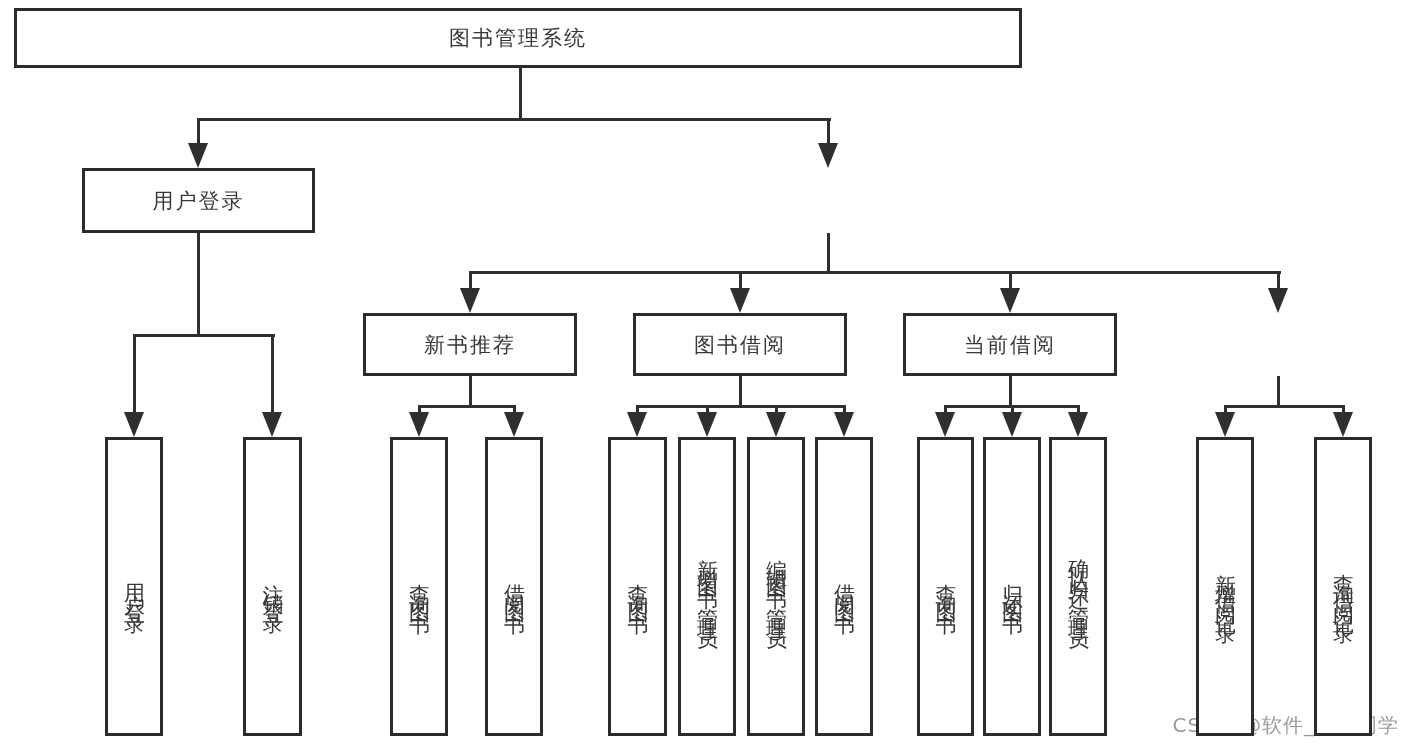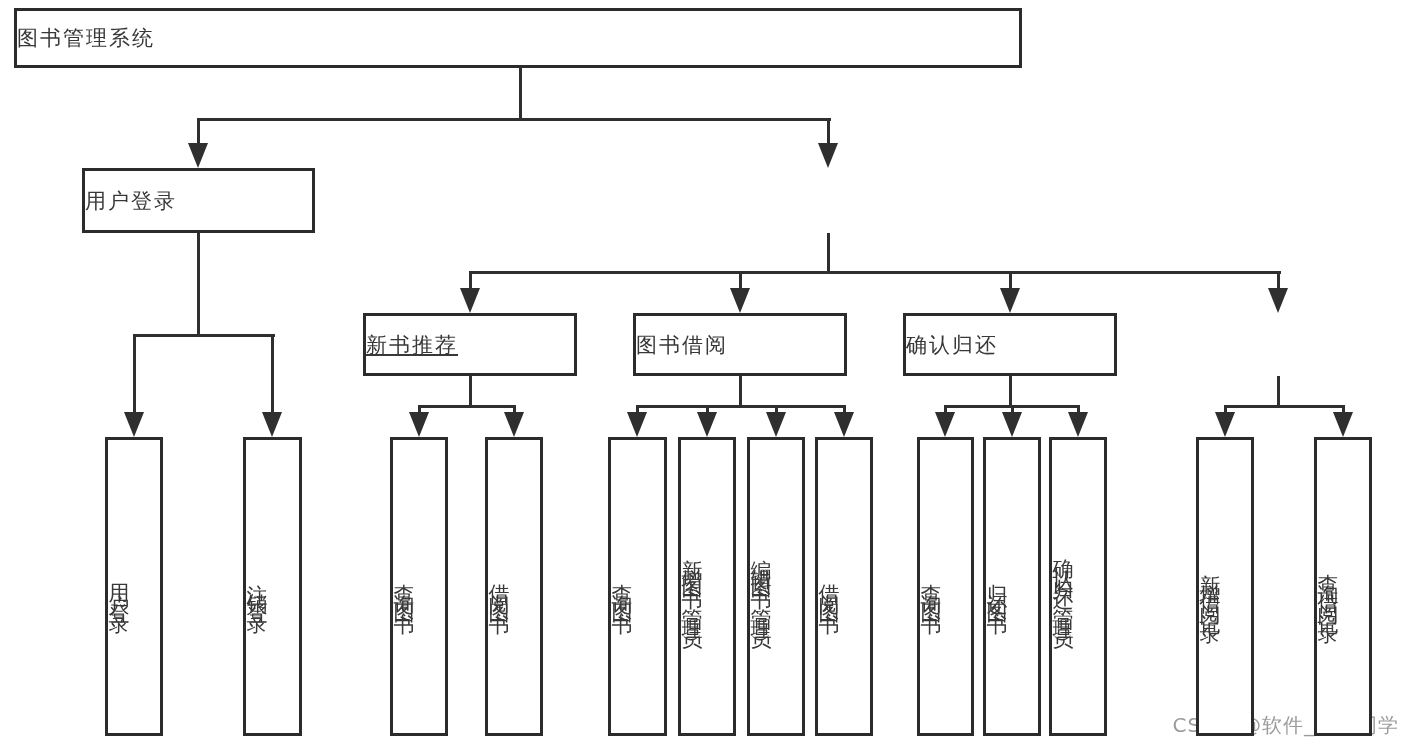--- a/index.html
+++ b/index.html
@@ -22,7 +22,7 @@
     background: #ffffff;
     display: flex;
     align-items: center;
-    justify-content: flex-start;
+    justify-content: center;
     color: #383838;
   }
   .node .lbl {

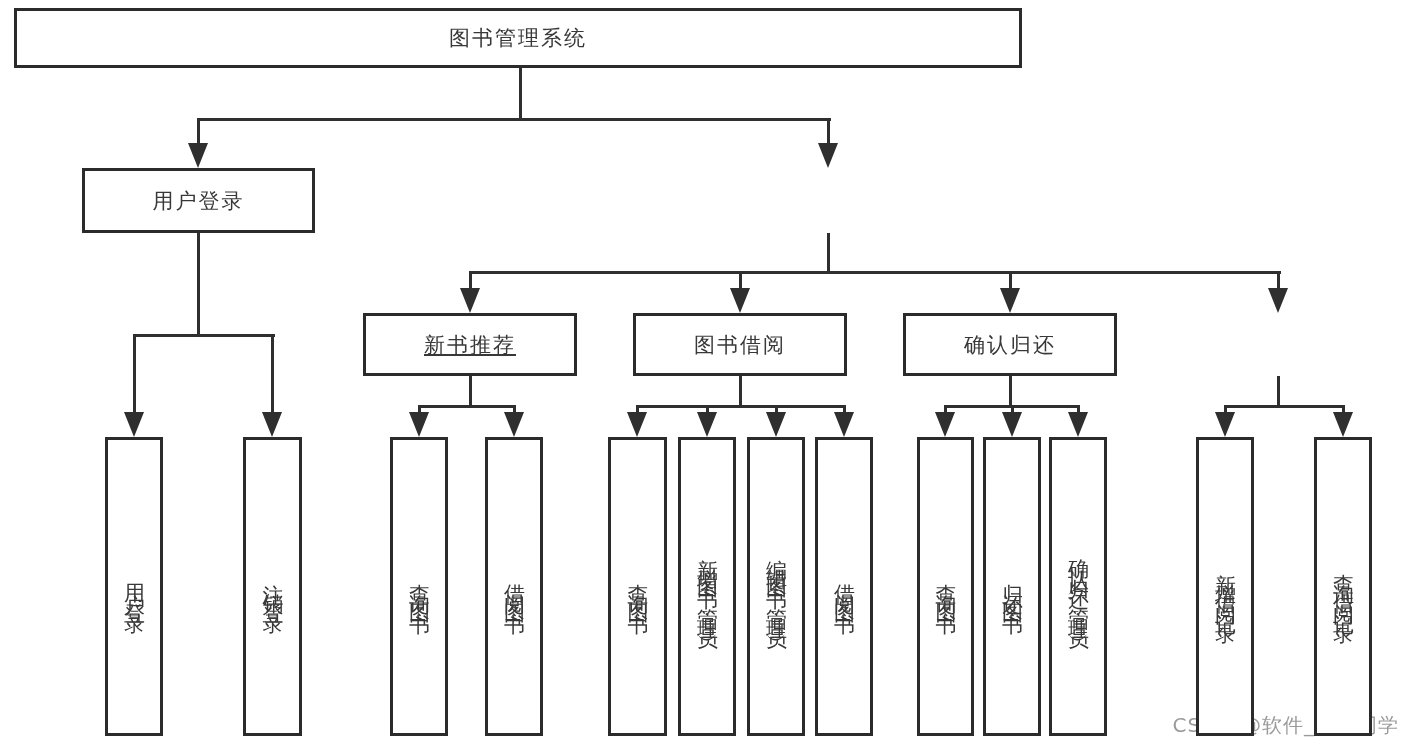--- a/index.html
+++ b/index.html
@@ -122,7 +122,7 @@
     <div class="node" style="left: 82px; top: 168px; width: 233px; height: 65px; border-color: rgb(43, 43, 43);">
       <span class="lbl">用户登录</span>
     </div>
-    <div class="node" style="left: 363px; top: 313px; width: 214px; height: 63px; border-color: rgb(43, 43, 43); text-decoration: underline;">
+    <div class="node" style="left: 363px; top: 313px; width: 214px; height: 63px; border-color: rgb(43, 43, 43);">
       <span class="lbl">新书推荐</span>
     </div>
     <div class="node" style="left: 633px; top: 313px; width: 214px; height: 63px; border-color: rgb(43, 43, 43);">

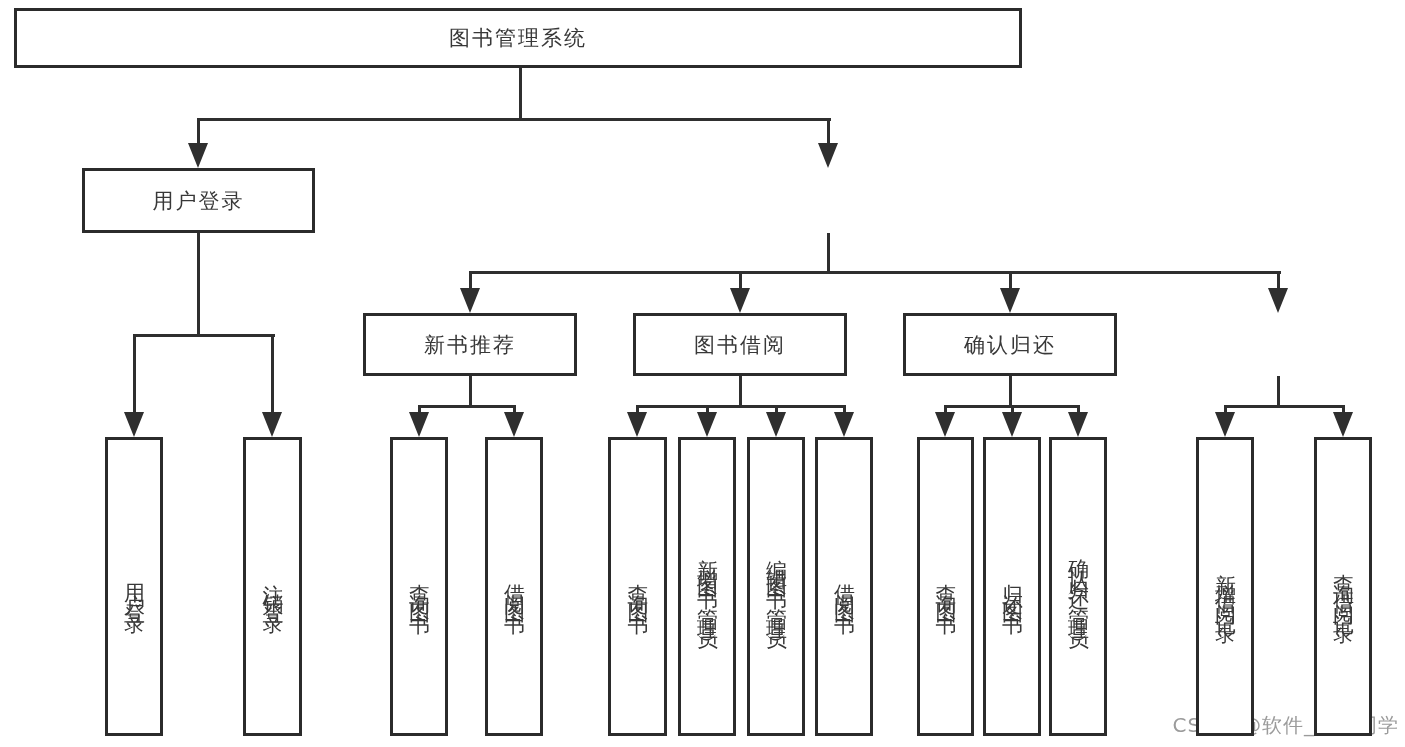--- a/index.html
+++ b/index.html
@@ -129,7 +129,7 @@
       <span class="lbl">图书借阅</span>
     </div>
     <div class="node" style="left: 903px; top: 313px; width: 214px; height: 63px; border-color: rgb(43, 43, 43);">
-      <span class="lbl">确认归还</span>
+      <span class="lbl">当前借阅</span>
     </div>
     <div class="node vertical" style="left: 105px; top: 437px; width: 58px; height: 299px; border-color: rgb(43, 43, 43);">
       <span class="lbl">用户登录</span>

